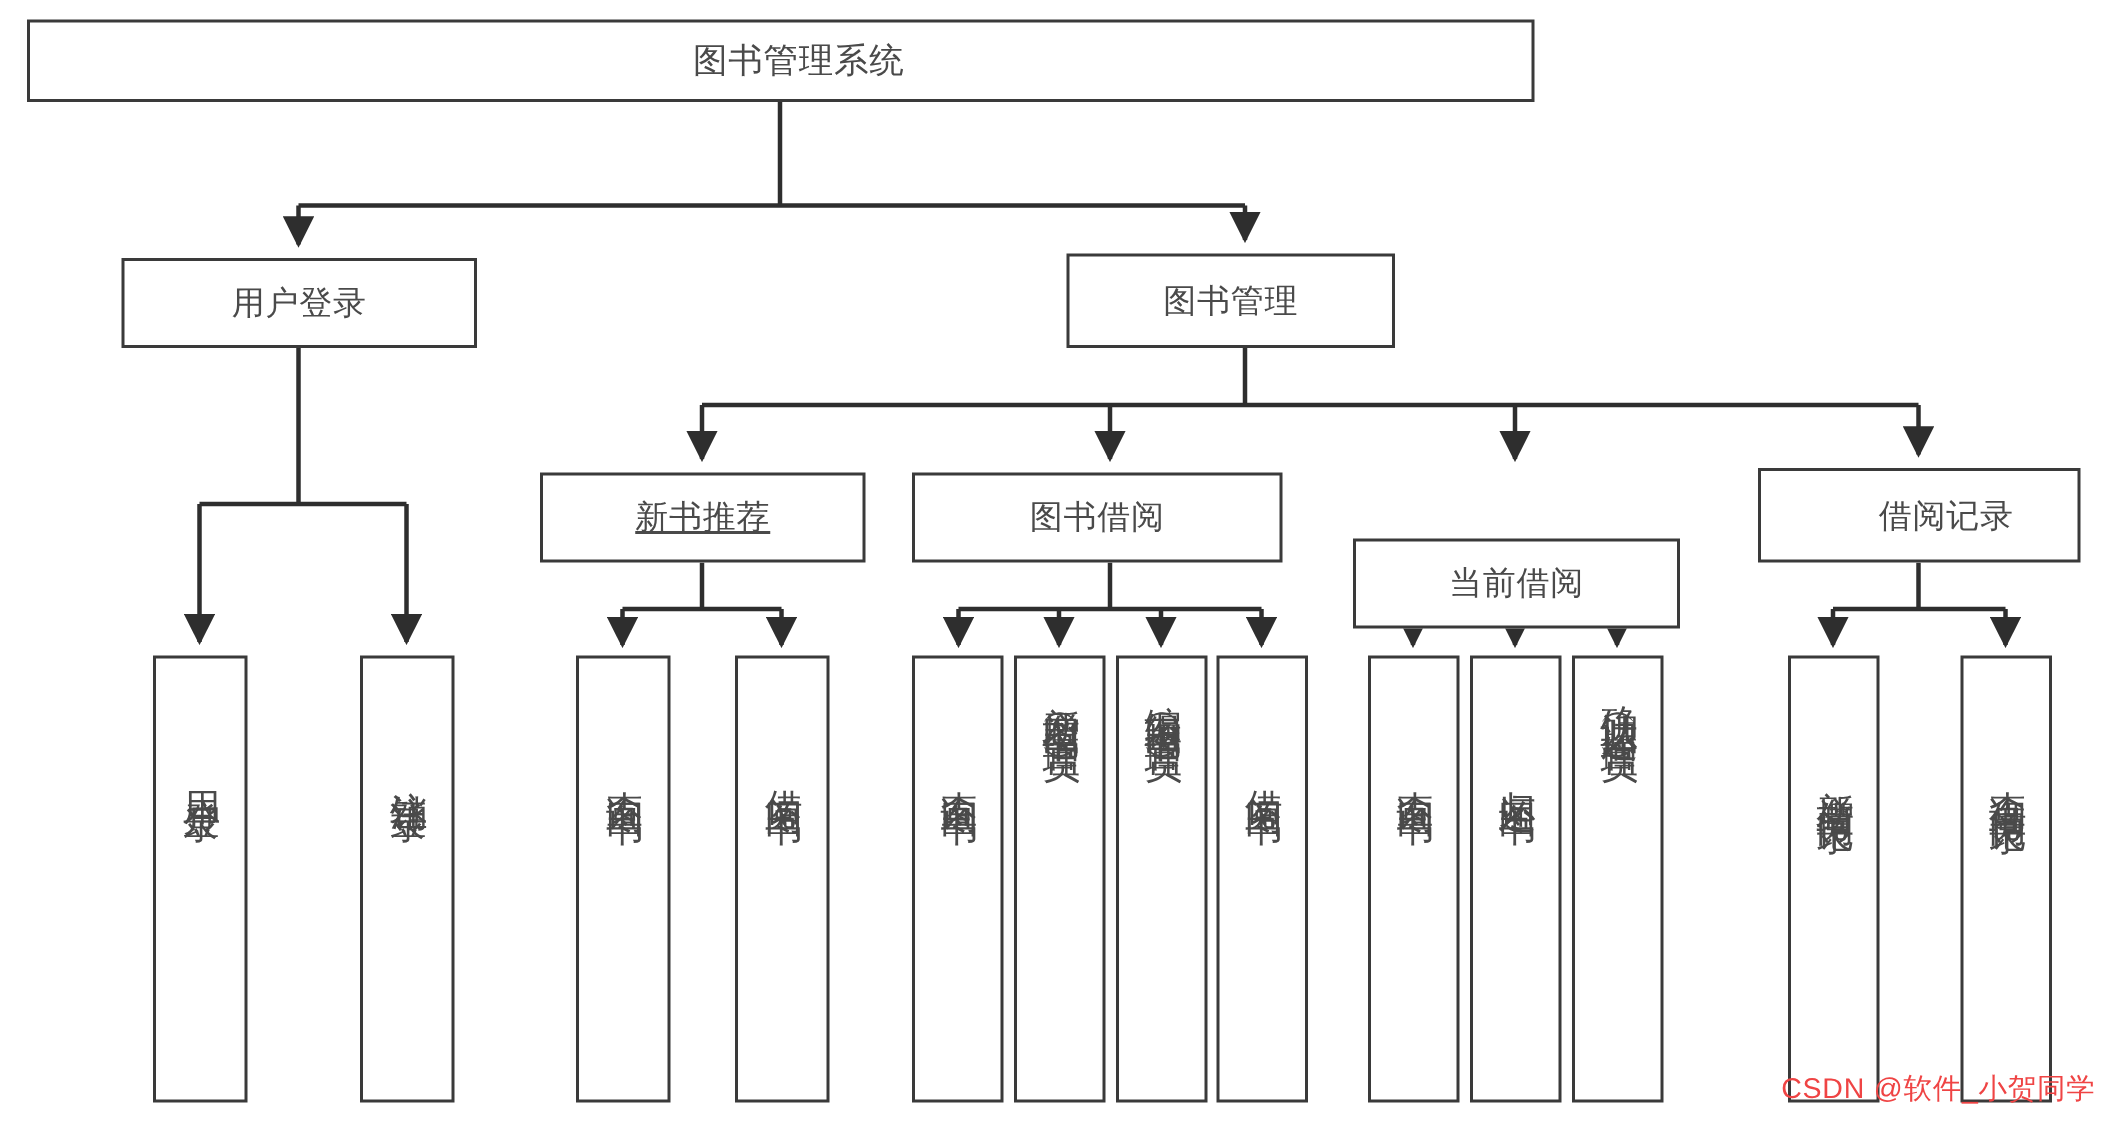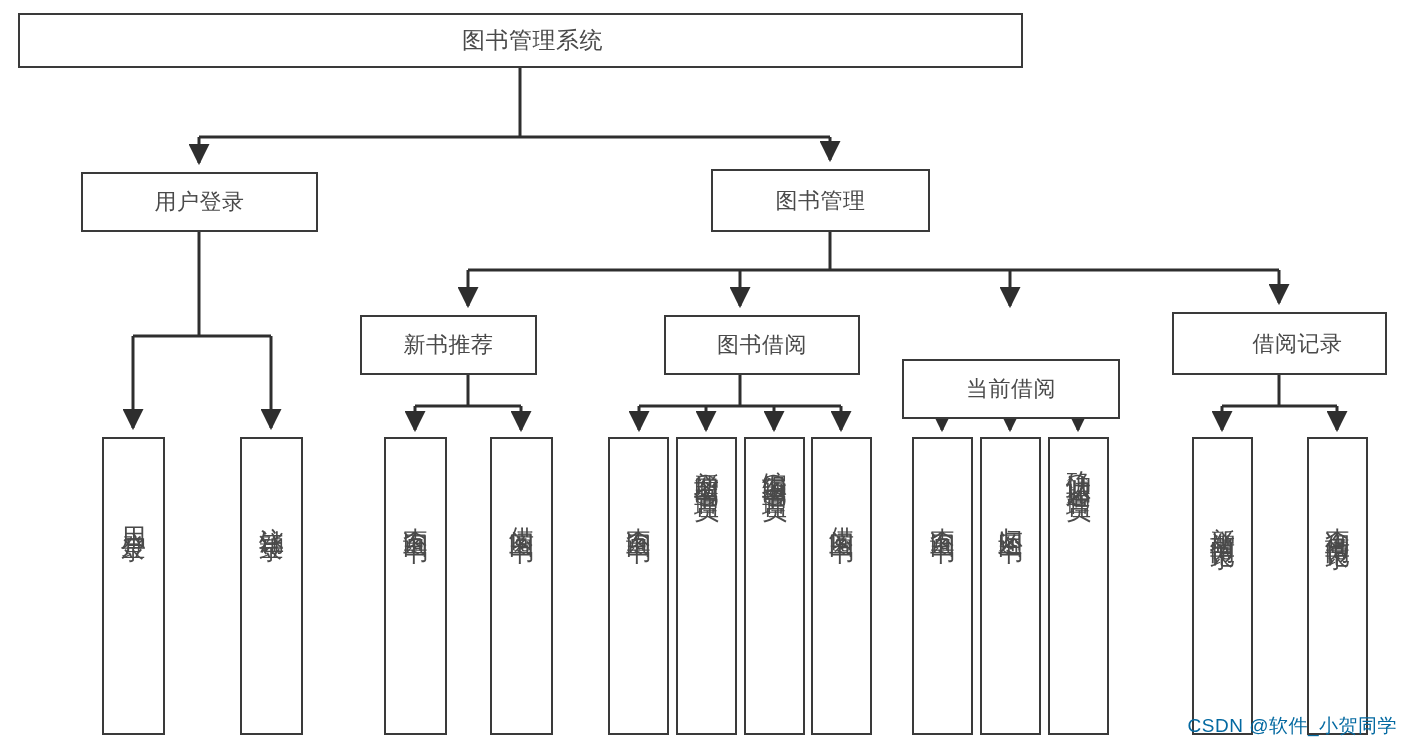--- a/index.html
+++ b/index.html
@@ -144,7 +144,7 @@
     <span class="label">图书管理</span>
   </div>
 
-  <div class="node horizontal" style="left:360px; top:315px; width:177px; height:60px;">
+  <div class="node horizontal" style="left:360px; top:315px; width:217px; height:60px;text-decoration:underline;">
     <span class="label">新书推荐</span>
   </div>
   <div class="node horizontal" style="left:664px; top:315px; width:196px; height:60px;align-items:center;">

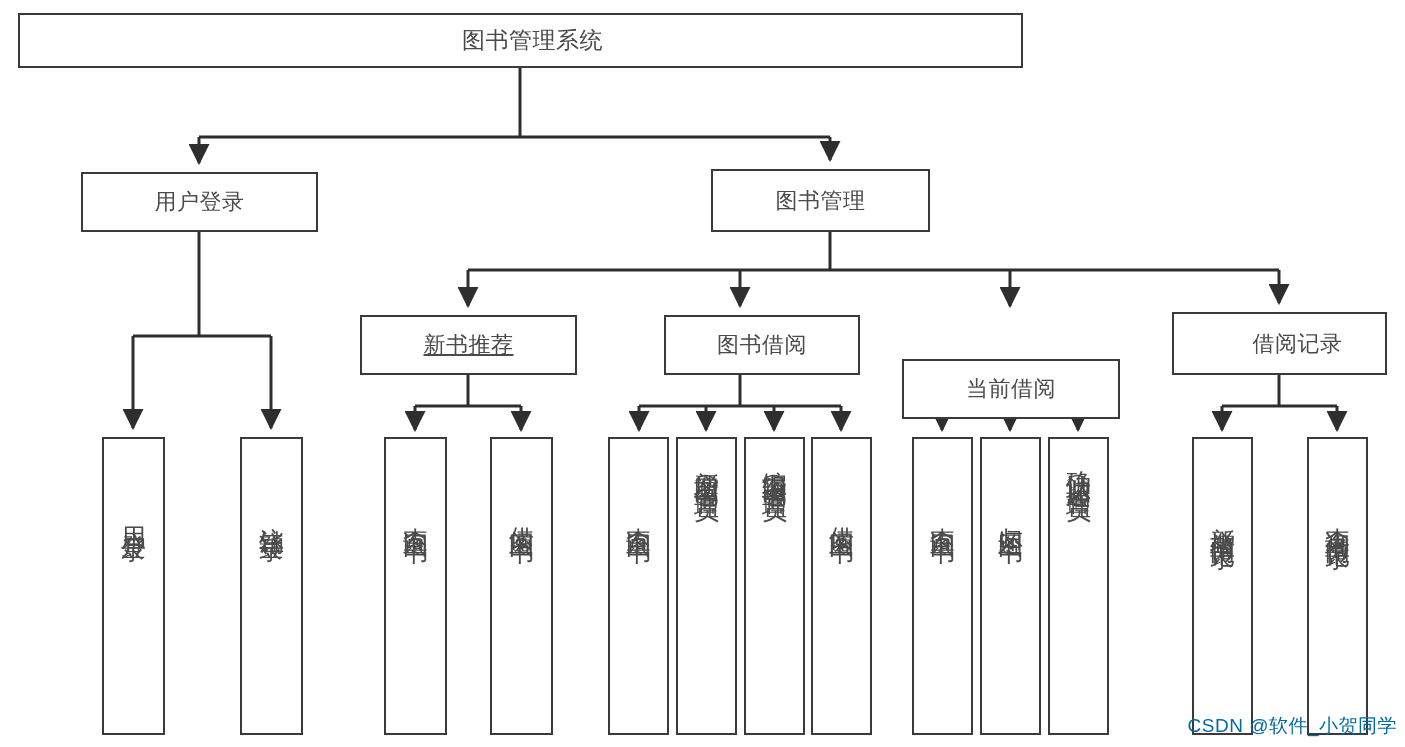--- a/index.html
+++ b/index.html
@@ -147,7 +147,7 @@
   <div class="node horizontal" style="left:360px; top:315px; width:217px; height:60px;text-decoration:underline;">
     <span class="label">新书推荐</span>
   </div>
-  <div class="node horizontal" style="left:664px; top:315px; width:196px; height:60px;align-items:center;">
+  <div class="node horizontal" style="left:608px; top:315px; width:247px; height:60px;align-items:center;">
     <span class="label">图书借阅</span>
   </div>
   <div class="node horizontal" style="left:902px; top:315px; width:218px; height:60px;margin-top:44px;">

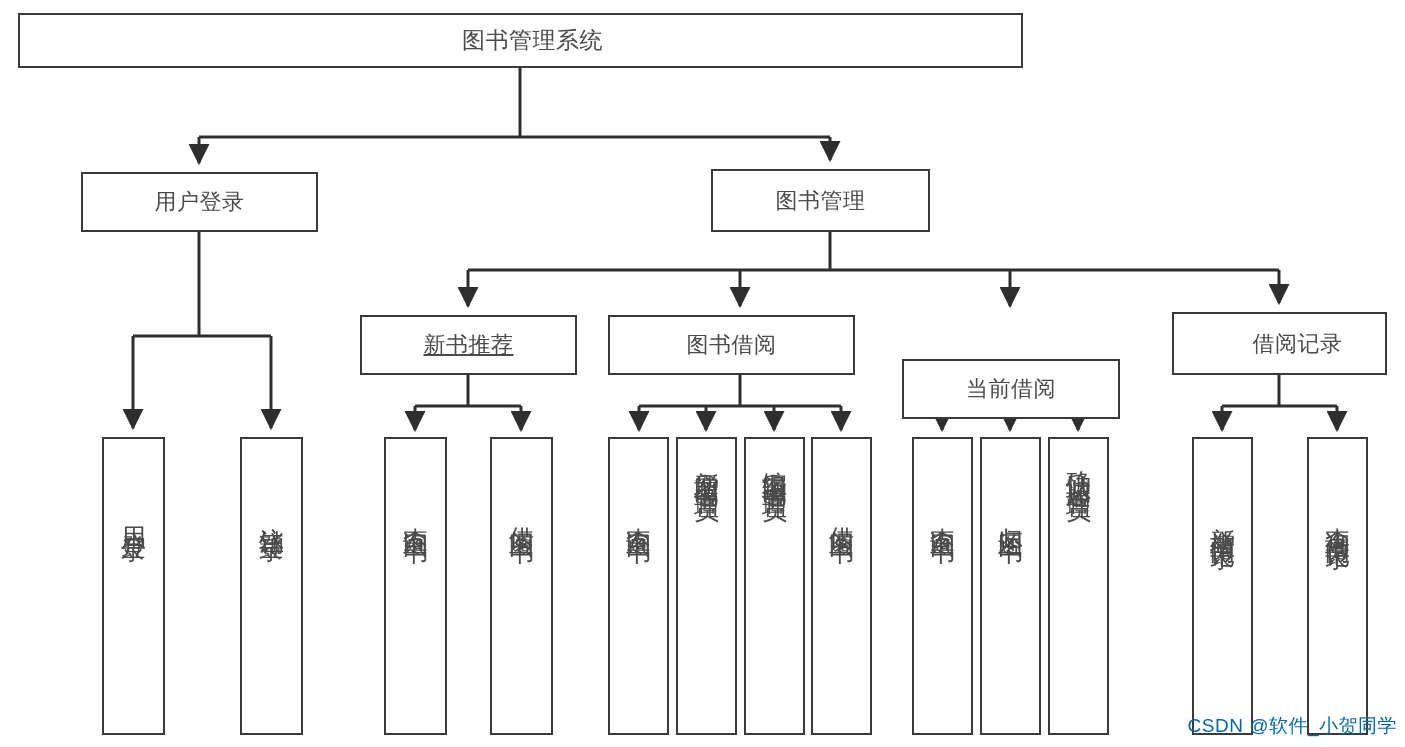--- a/index.html
+++ b/index.html
@@ -73,7 +73,7 @@
     right: 8px;
     bottom: 8px;
     font-size: 19px;
-    color: #0369a1;
+    color: #ef4444;
     white-space: nowrap;
     letter-spacing: 0.5px;
   }

